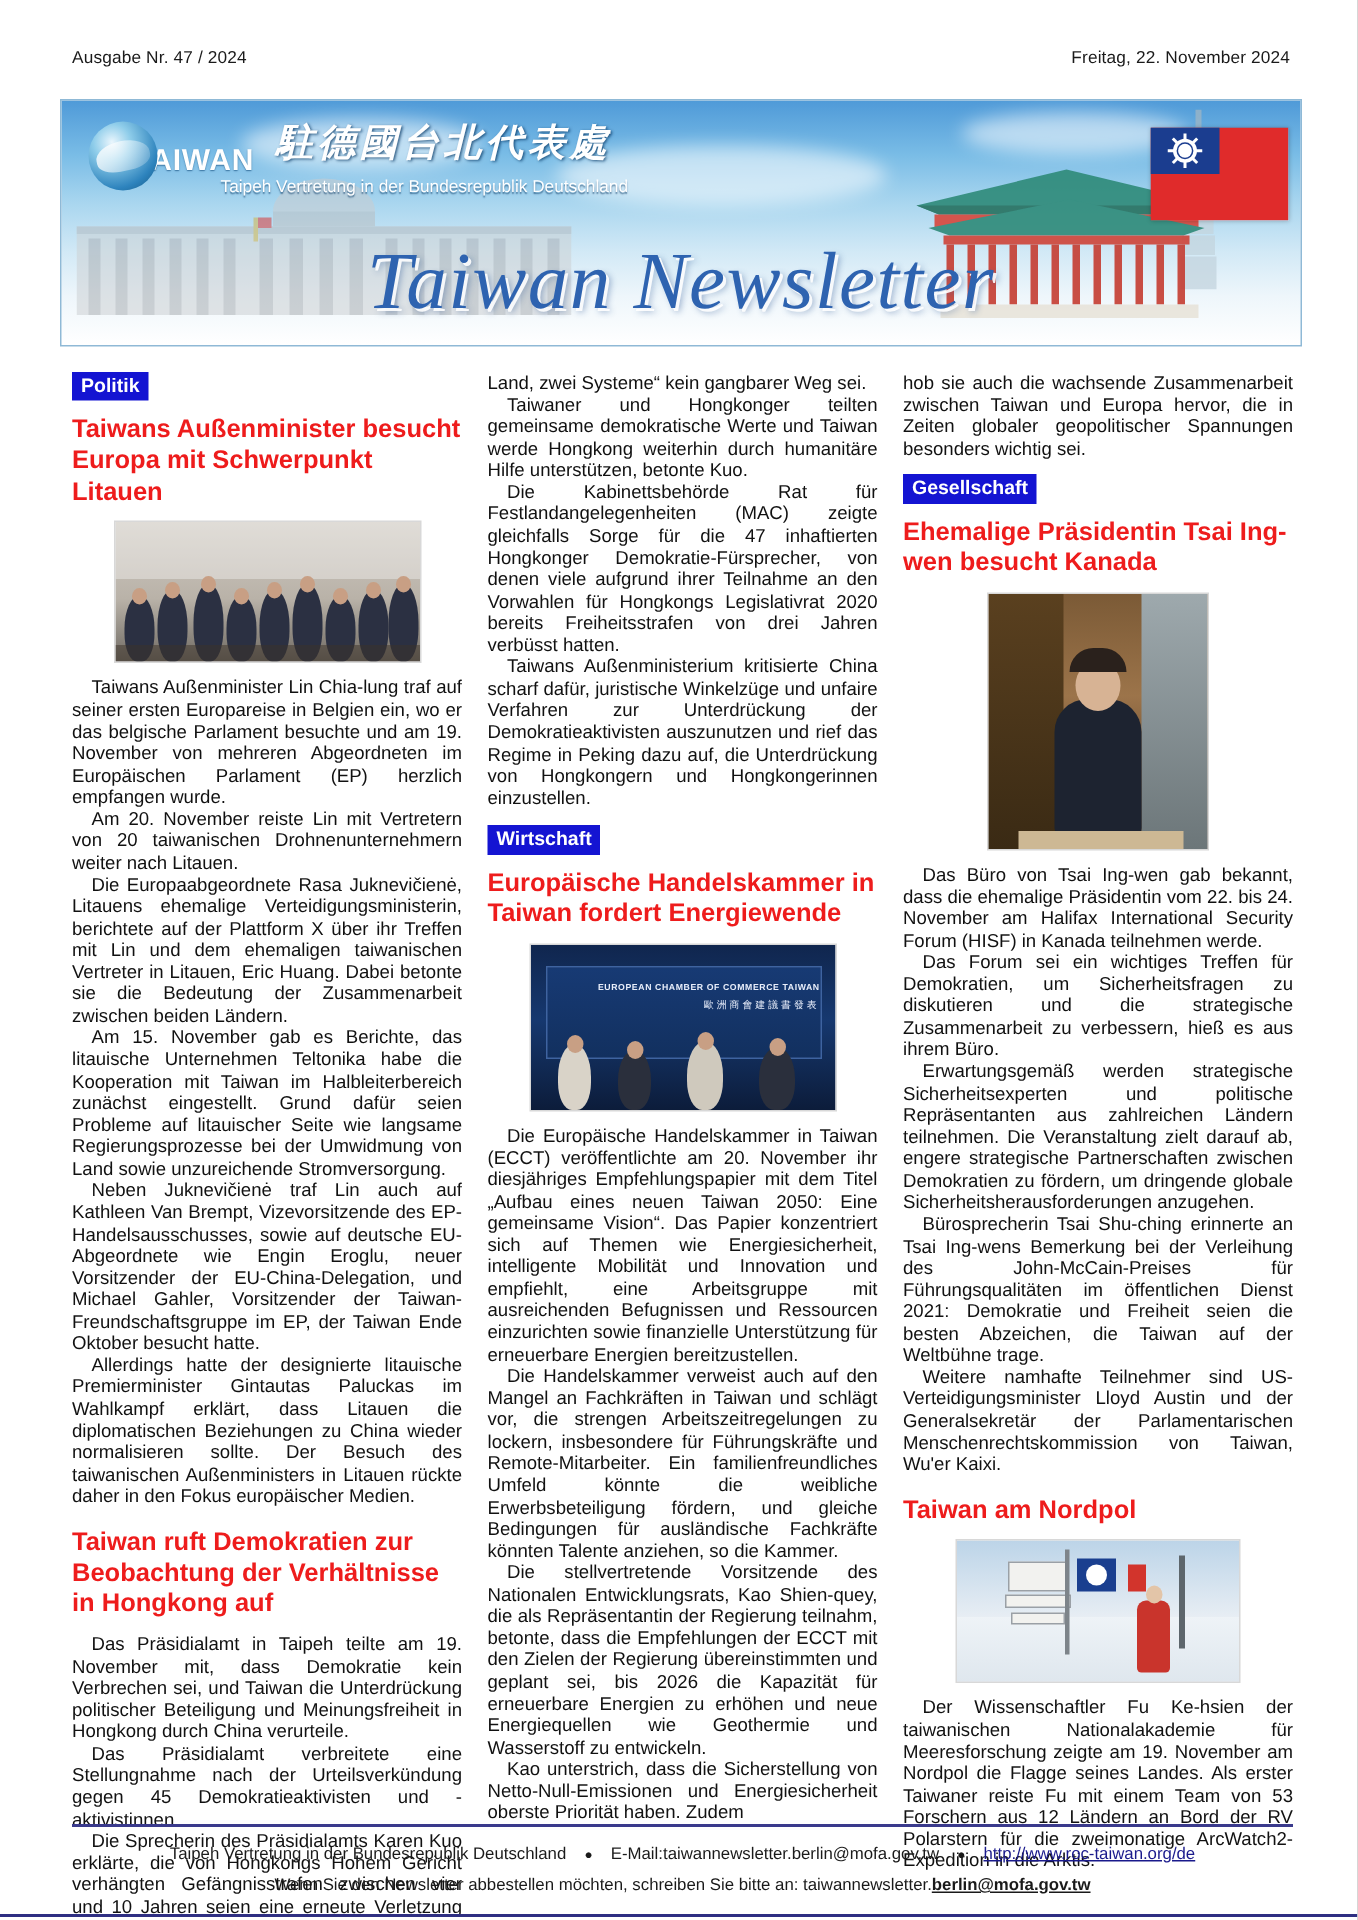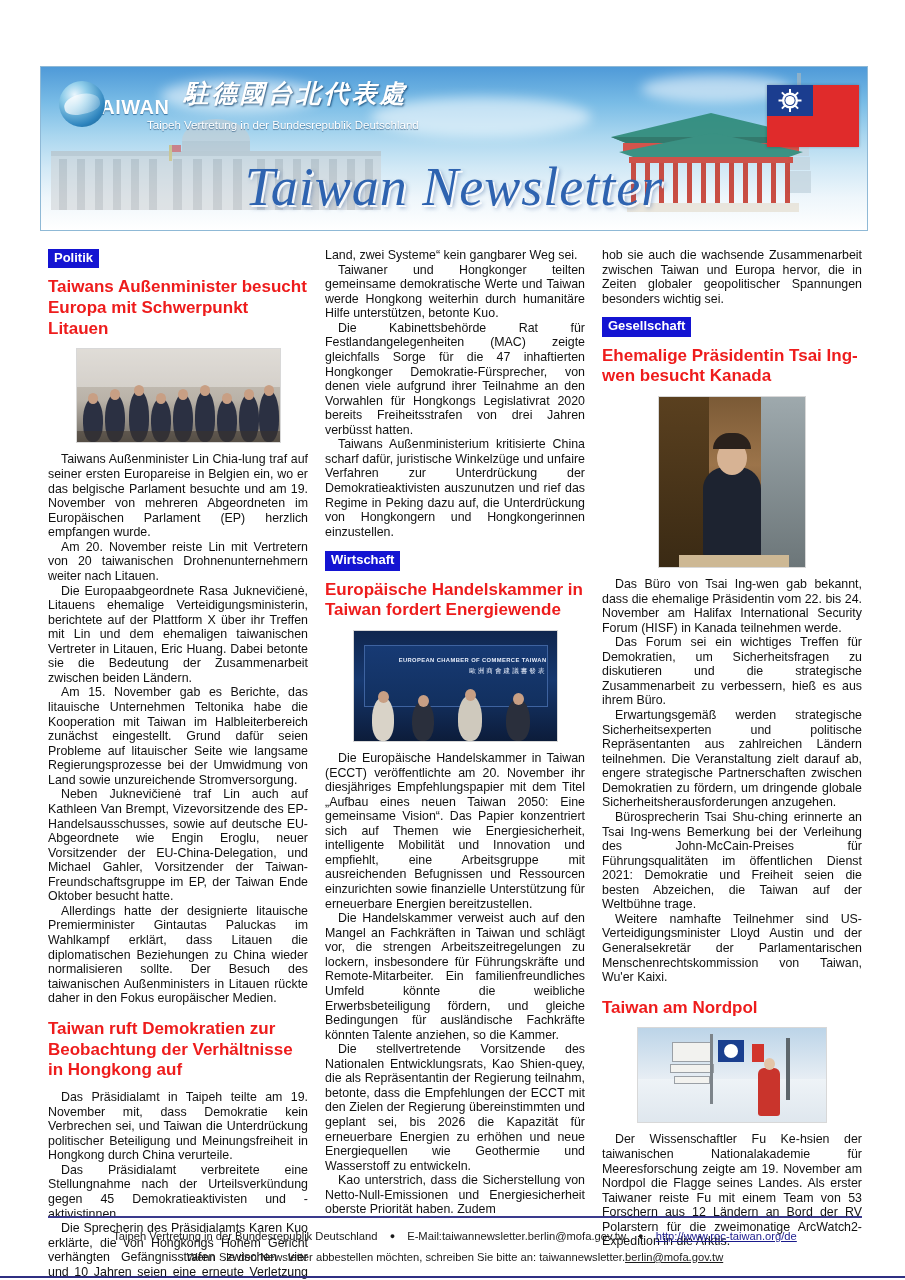--- a/index.html
+++ b/index.html
@@ -301,6 +301,10 @@
 
 <div class="page">
 
+  <div class="topbar">
+    <div>Ausgabe Nr. 47 / 2024</div>
+    <div>Freitag, 22. November 2024</div>
+  </div>
 
   <div class="masthead">
     <div class="cloud" style="left:120px;top:12px;width:160px;height:34px;"></div>

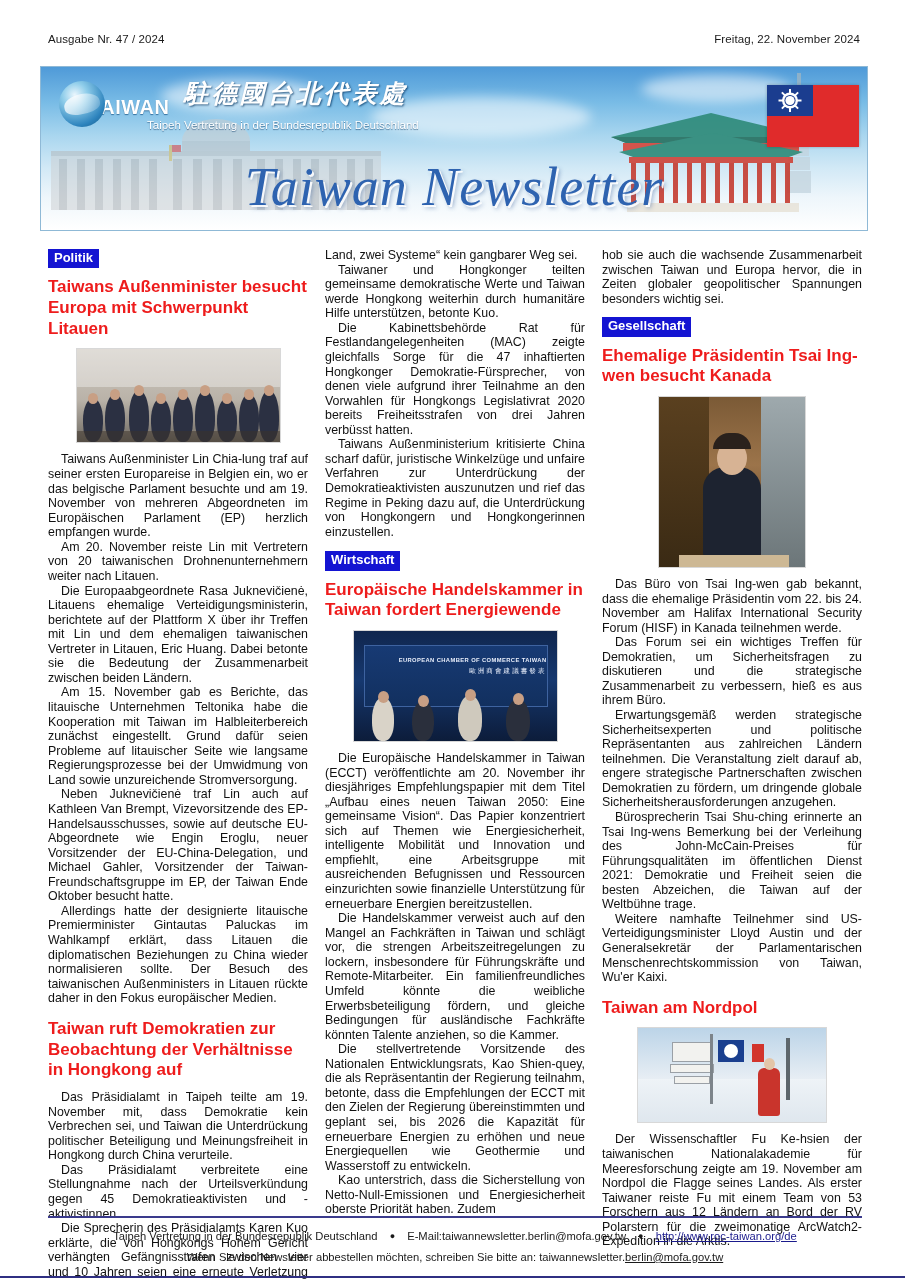--- a/index.html
+++ b/index.html
@@ -125,7 +125,7 @@
   }
   .logo-cn {
     display: inline-block;
-    font-family: Liberation Mono, monospace;
+    font-family: Liberation Serif, serif;
     font-weight: bold;
     font-style: italic;
     font-size: 25px;

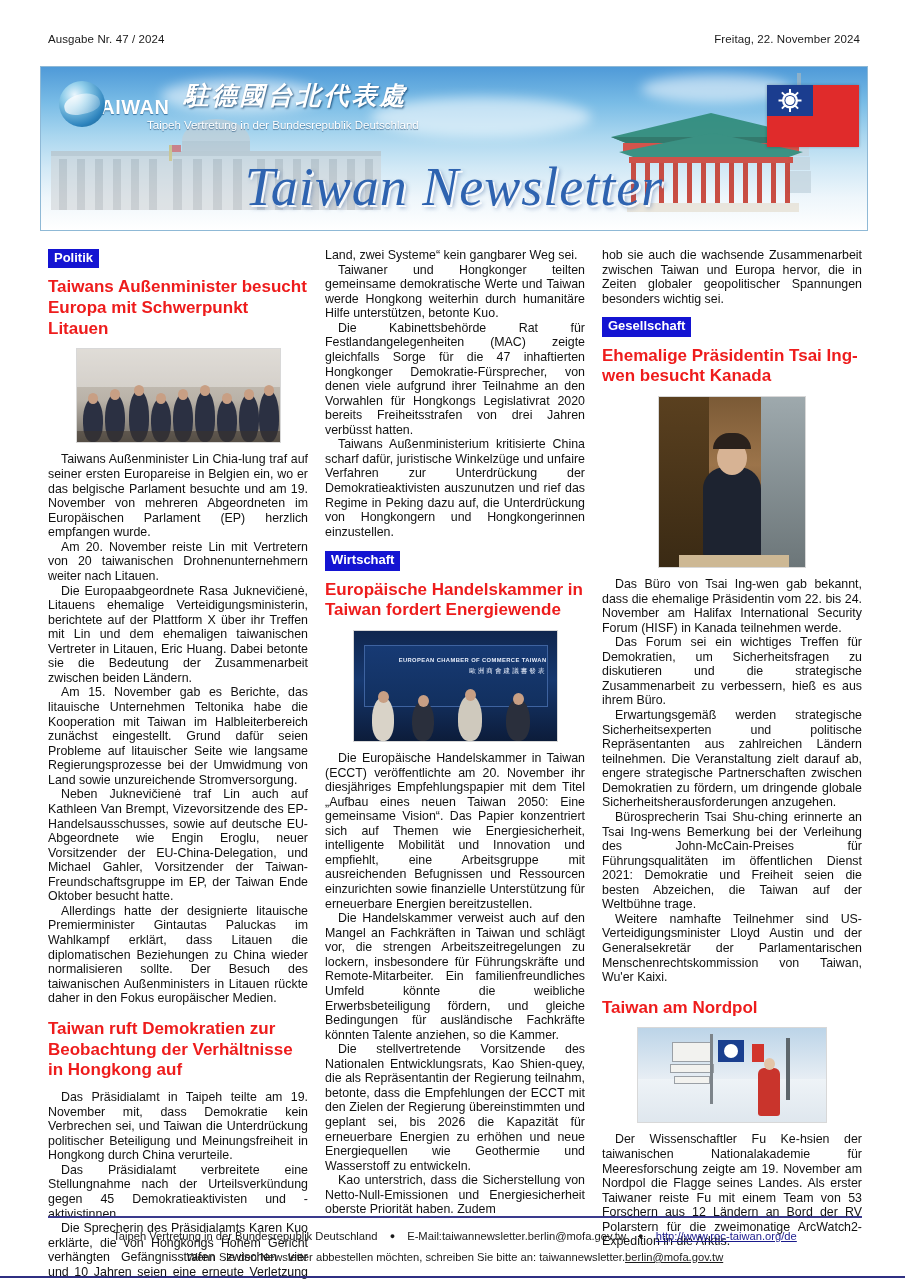--- a/index.html
+++ b/index.html
@@ -286,7 +286,7 @@
   .bullet { margin: 0 9px; font-size: 9px; }
   .flink { color: #1a1a8c; text-decoration: underline; }
   .footer .row2 { margin-top: 3px; }
-  .mailu { text-decoration: underline; }
+  .mailu { text-decoration: underline; font-weight: bold; }
 
   .bottom-rule {
     position: absolute;

